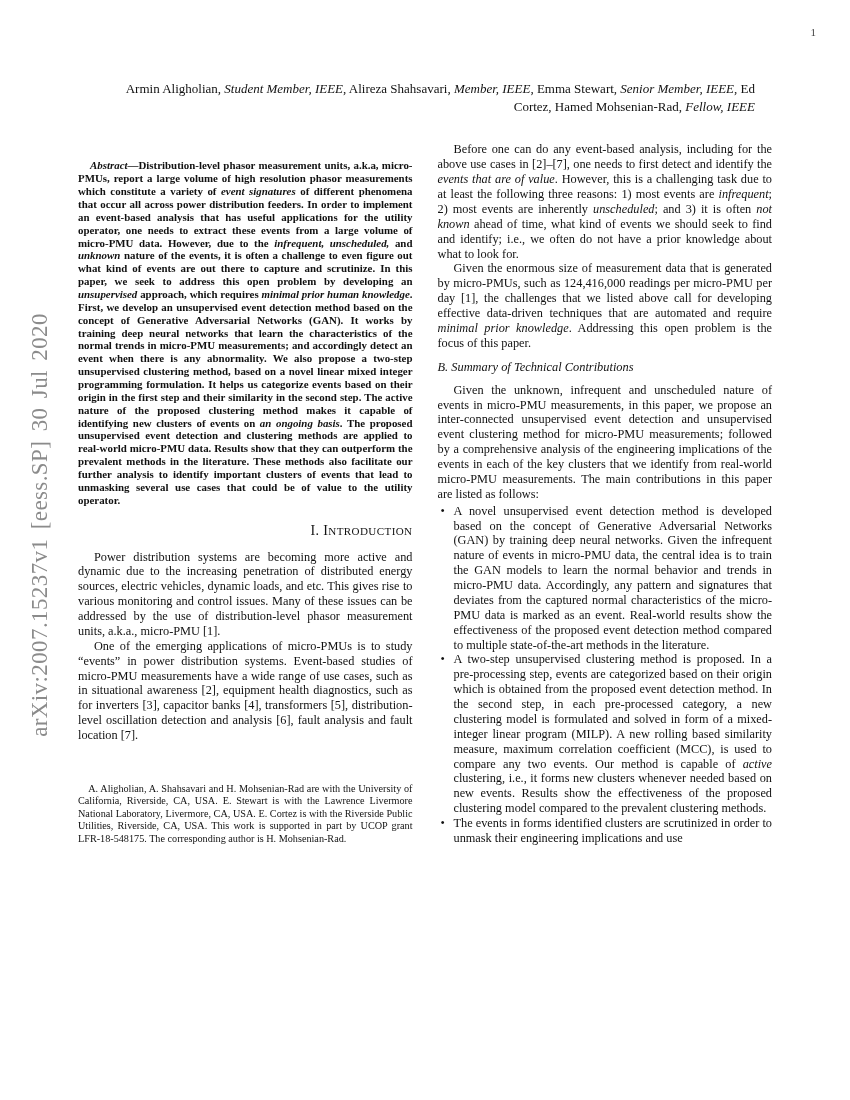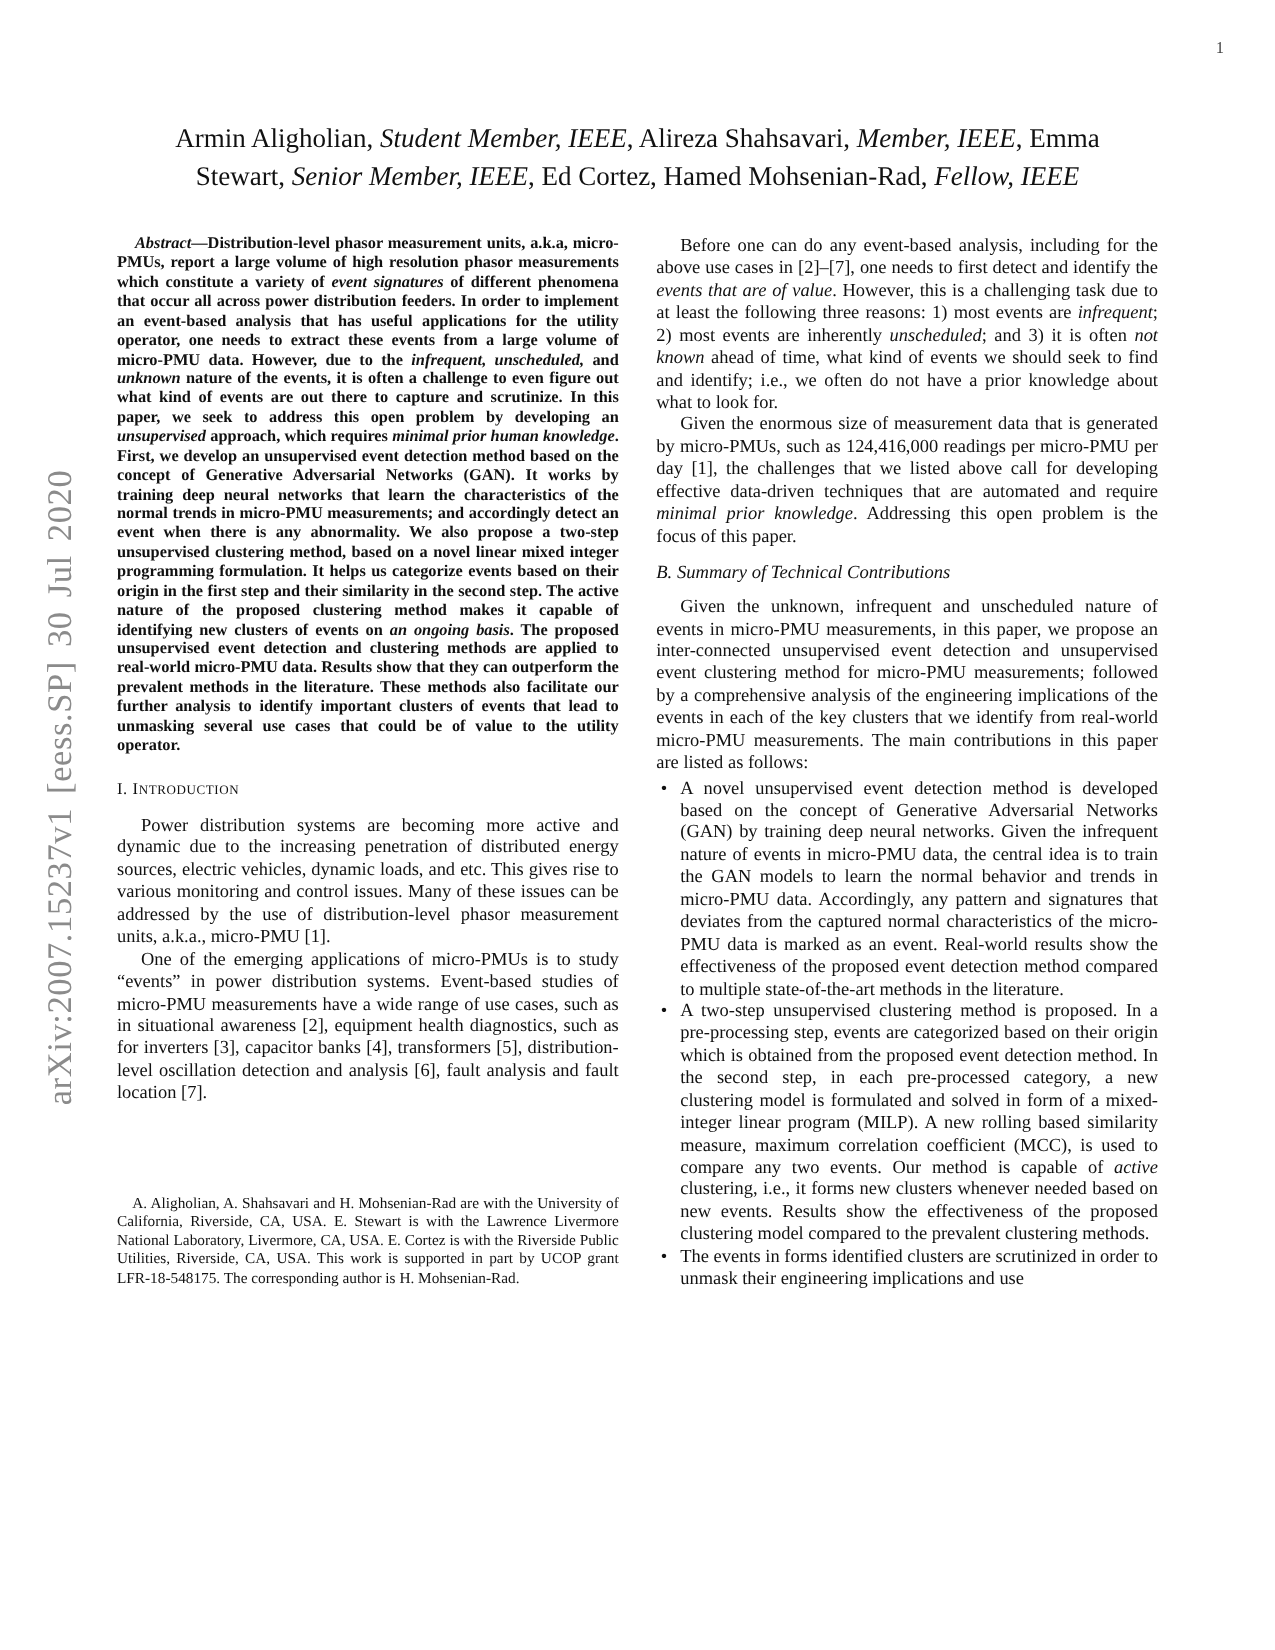--- a/index.html
+++ b/index.html
@@ -28,7 +28,7 @@
     max-width:700px; margin:0 auto;
   }
   .authors {
-    font-size:18px; line-height:1.4; margin:17px auto 0 auto; max-width:660px;
+    font-size:13px; line-height:1.4; margin:17px auto 0 auto; max-width:660px;text-align:right;
   }
 
   .columns { display:flex; gap:25px; margin-top:26px; align-items:stretch; }

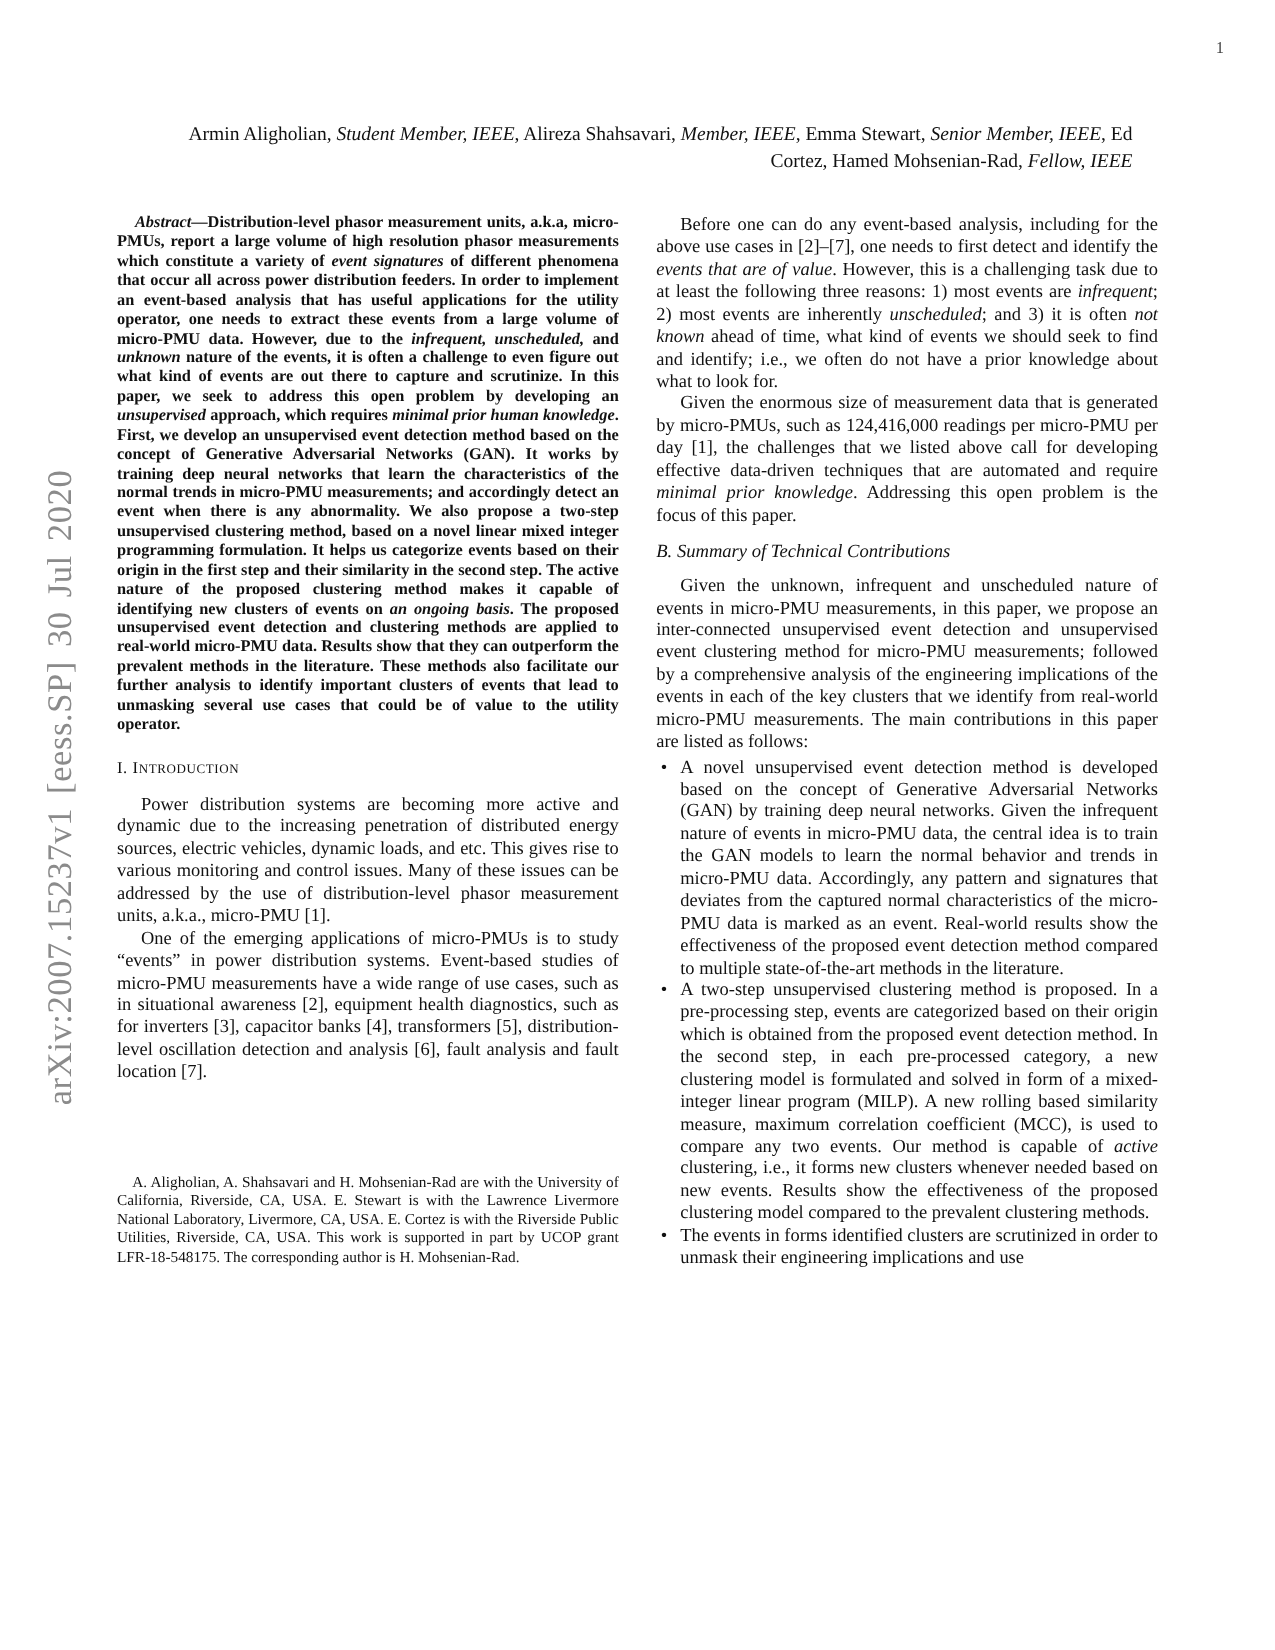--- a/index.html
+++ b/index.html
@@ -36,7 +36,7 @@
 
   .abstract {
     font-size:10.9px; font-weight:bold; line-height:1.18;
-    text-align:justify; text-indent:1.1em; hyphens:auto;
+    text-align:justify; text-indent:1.1em; hyphens:auto;margin-top:17px;
   }
   .keywords { margin-top:10px; }
 

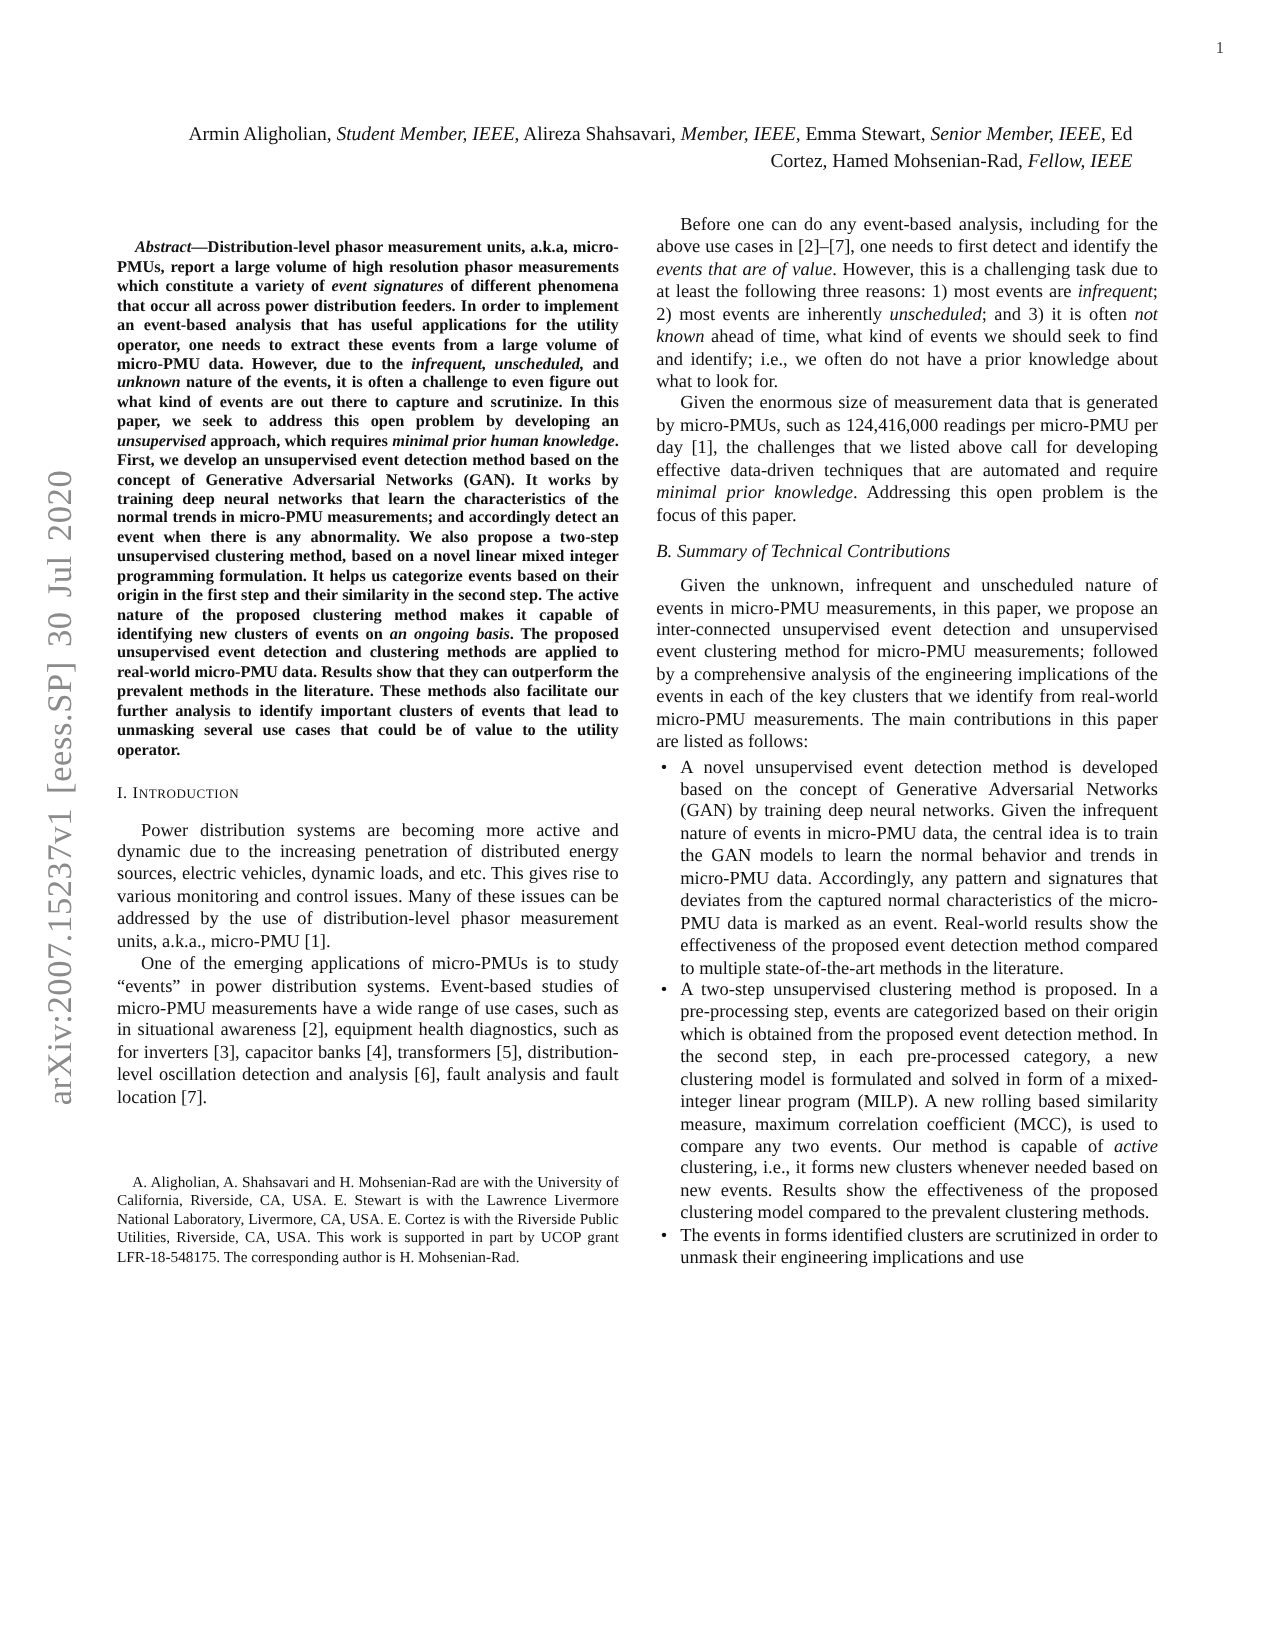--- a/index.html
+++ b/index.html
@@ -41,7 +41,7 @@
   .keywords { margin-top:10px; }
 
   .section-heading {
-    text-align:left; font-weight:normal; font-size:11px;
+    text-align:right; font-weight:normal; font-size:14px;
     letter-spacing:0.4px; margin-top:16px; margin-bottom:11px;
   }
   .sc { font-size:79%; }

